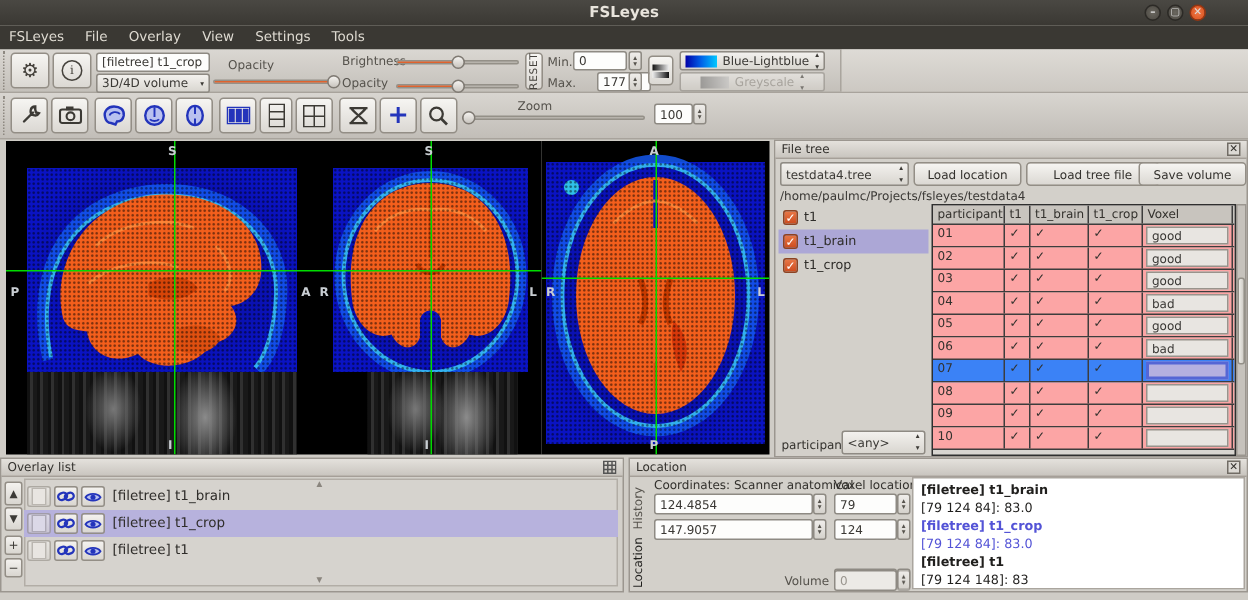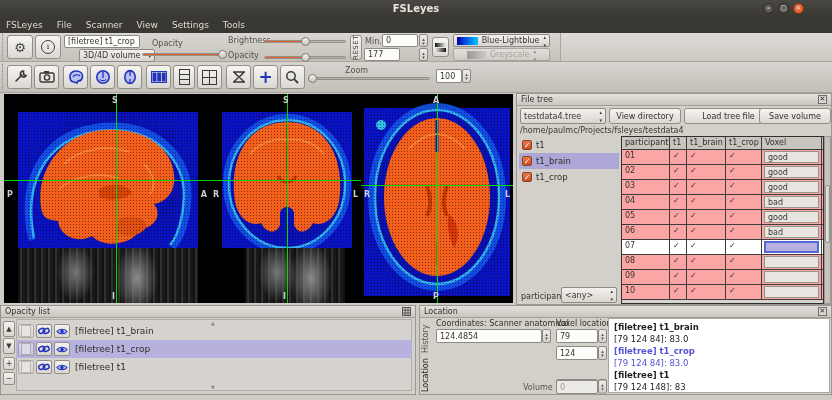--- a/index.html
+++ b/index.html
@@ -108,7 +108,7 @@
 
 <span>FSLeyes</span>
     <span>File</span>
-    <span>Scanner</span>
+    <span>Overlay</span>
     <span>View</span>
     <span>Settings</span>
     <span>Tools</span>

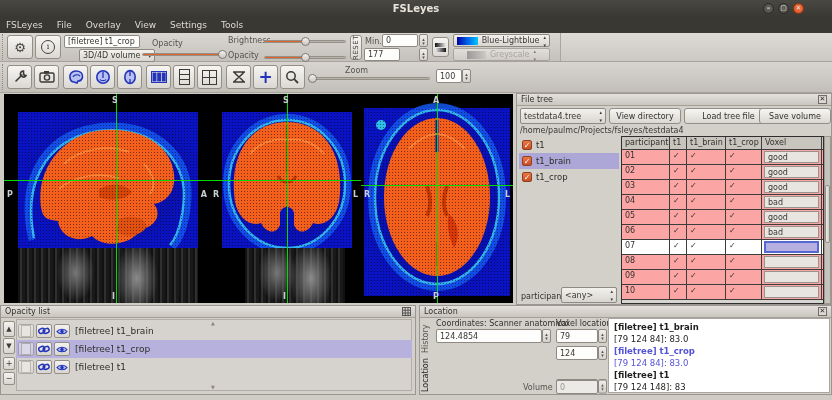--- a/index.html
+++ b/index.html
@@ -125,7 +125,7 @@
   <div class="abs field" style="left:64px;top:2px;width:76px;height:13px">
       <span>[filetree] t1_crop</span>
     </div>
-  <div class="abs ddown" style="left:79px;top:16px;width:76px;height:13px;padding:0 3px">
+  <div class="abs ddown" style="left:64px;top:16px;width:76px;height:13px;padding:0 3px">
     <span style="flex:1">3D/4D volume</span>
     <span class="arrowbtn" style="font-size:5px">▾</span>
   </div>

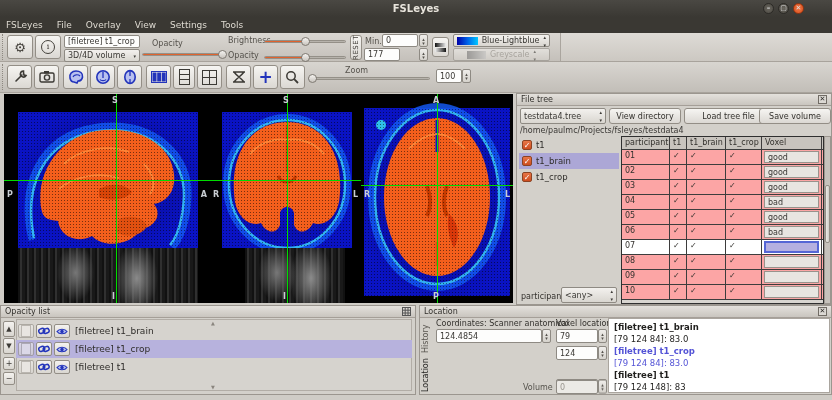--- a/index.html
+++ b/index.html
@@ -156,7 +156,7 @@
       <i>▾</i>
     </div>
   <div class="abs lbl" style="left:365px;top:18px">Max.</div>
-  <div class="abs field" style="left:364px;top:15px;width:36px;height:13px">
+  <div class="abs field" style="left:398px;top:15px;width:36px;height:13px">
       <span>177</span>
     </div>
   <div class="abs spin" style="left:419px;top:15px;height:13px">

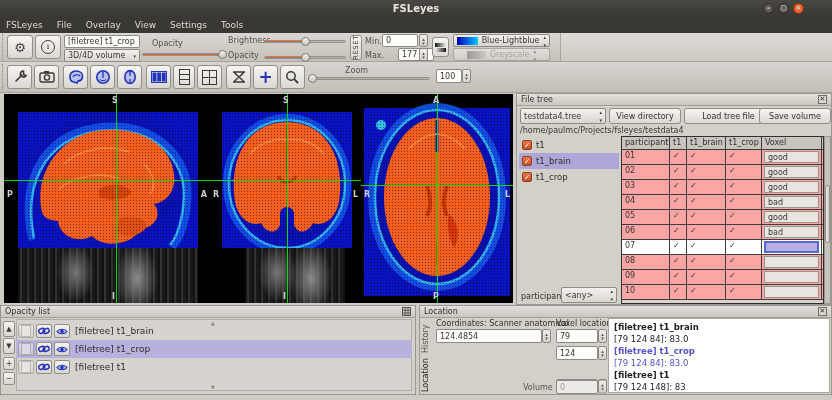--- a/index.html
+++ b/index.html
@@ -333,7 +333,7 @@
     <span class="arrowbtn" style="font-size:5px">▴<br>▾</span>
   </div>
   <div class="abs btn" style="left:92px;top:14px;width:72px;height:16px;font-size:8px;color:#33312d">
-      <span>View directory</span>
+      <span>Load location</span>
     </div>
   <div class="abs btn" style="left:167px;top:14px;width:89px;height:16px;font-size:8px;color:#33312d">
       <span>Load tree file</span>

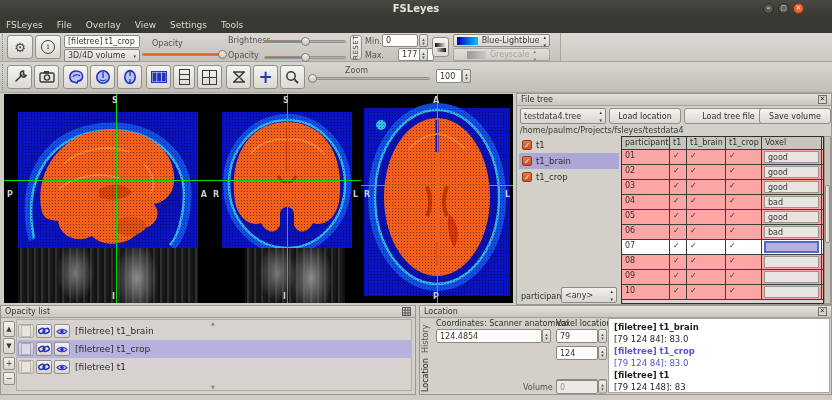--- a/index.html
+++ b/index.html
@@ -62,7 +62,7 @@
   .ftable{border:1px solid #2f2f2f;background:#d8d5d0;overflow:hidden;box-sizing:border-box}
   .ftr{display:flex;height:15px;border-bottom:1px solid #3d3d3d;box-sizing:border-box;background:#fca5a5}
   .ftr.hdr{background:#c8c4be;height:13px}
-  .ftr.selected{background:#ffffff}
+  .ftr.selected{background:#3b82f6}
   .ftc{border-right:1px solid #3d3d3d;font-size:8px;color:#33312d;box-sizing:border-box;
        padding:1px 0 0 3px;overflow:hidden;white-space:nowrap;flex:none}
   .c0{width:48px}.c1{width:17px}.c2{width:39px}.c3{width:36px}.c4{width:60px;display:flex;padding:0}

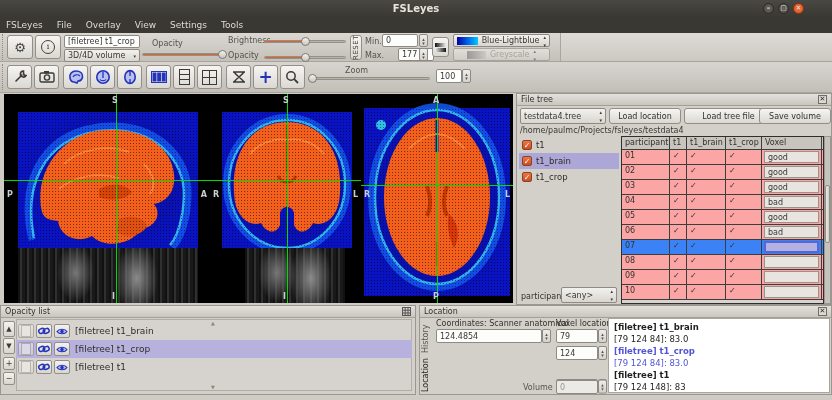--- a/index.html
+++ b/index.html
@@ -472,7 +472,7 @@
 
 <div class="abs panel" style="left:0;top:305px;width:416px;height:90px">
   <div class="ptitle">
-    <span style="flex:1">Opacity list</span>
+    <span style="flex:1">Overlay list</span>
     <svg width="9" height="9" viewBox="0 0 9 9">
         <rect x="0.5" y="0.5" width="8" height="8" fill="none" stroke="#555"></rect>
         <line x1="3.2" y1="0.5" x2="3.2" y2="8.5" stroke="#555"></line>

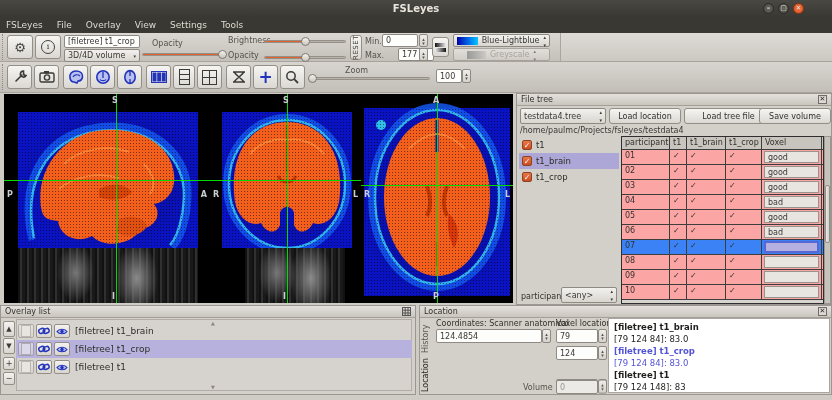--- a/index.html
+++ b/index.html
@@ -577,6 +577,15 @@
           <i>▾</i>
         </span>
       </div>
+      <div style="position:relative;margin-bottom:3px;display:flex">
+        <span class="field" style="width:106px;height:14px">
+          <span>147.9057</span>
+        </span>
+        <span class="spin" style="height:14px">
+          <i>▴</i>
+          <i>▾</i>
+        </span>
+      </div>
     </div>
   <div class="abs lbl" style="left:136px;top:13px;color:#33312d">Voxel location</div>
   <div class="abs" style="left:136px;top:23px">

